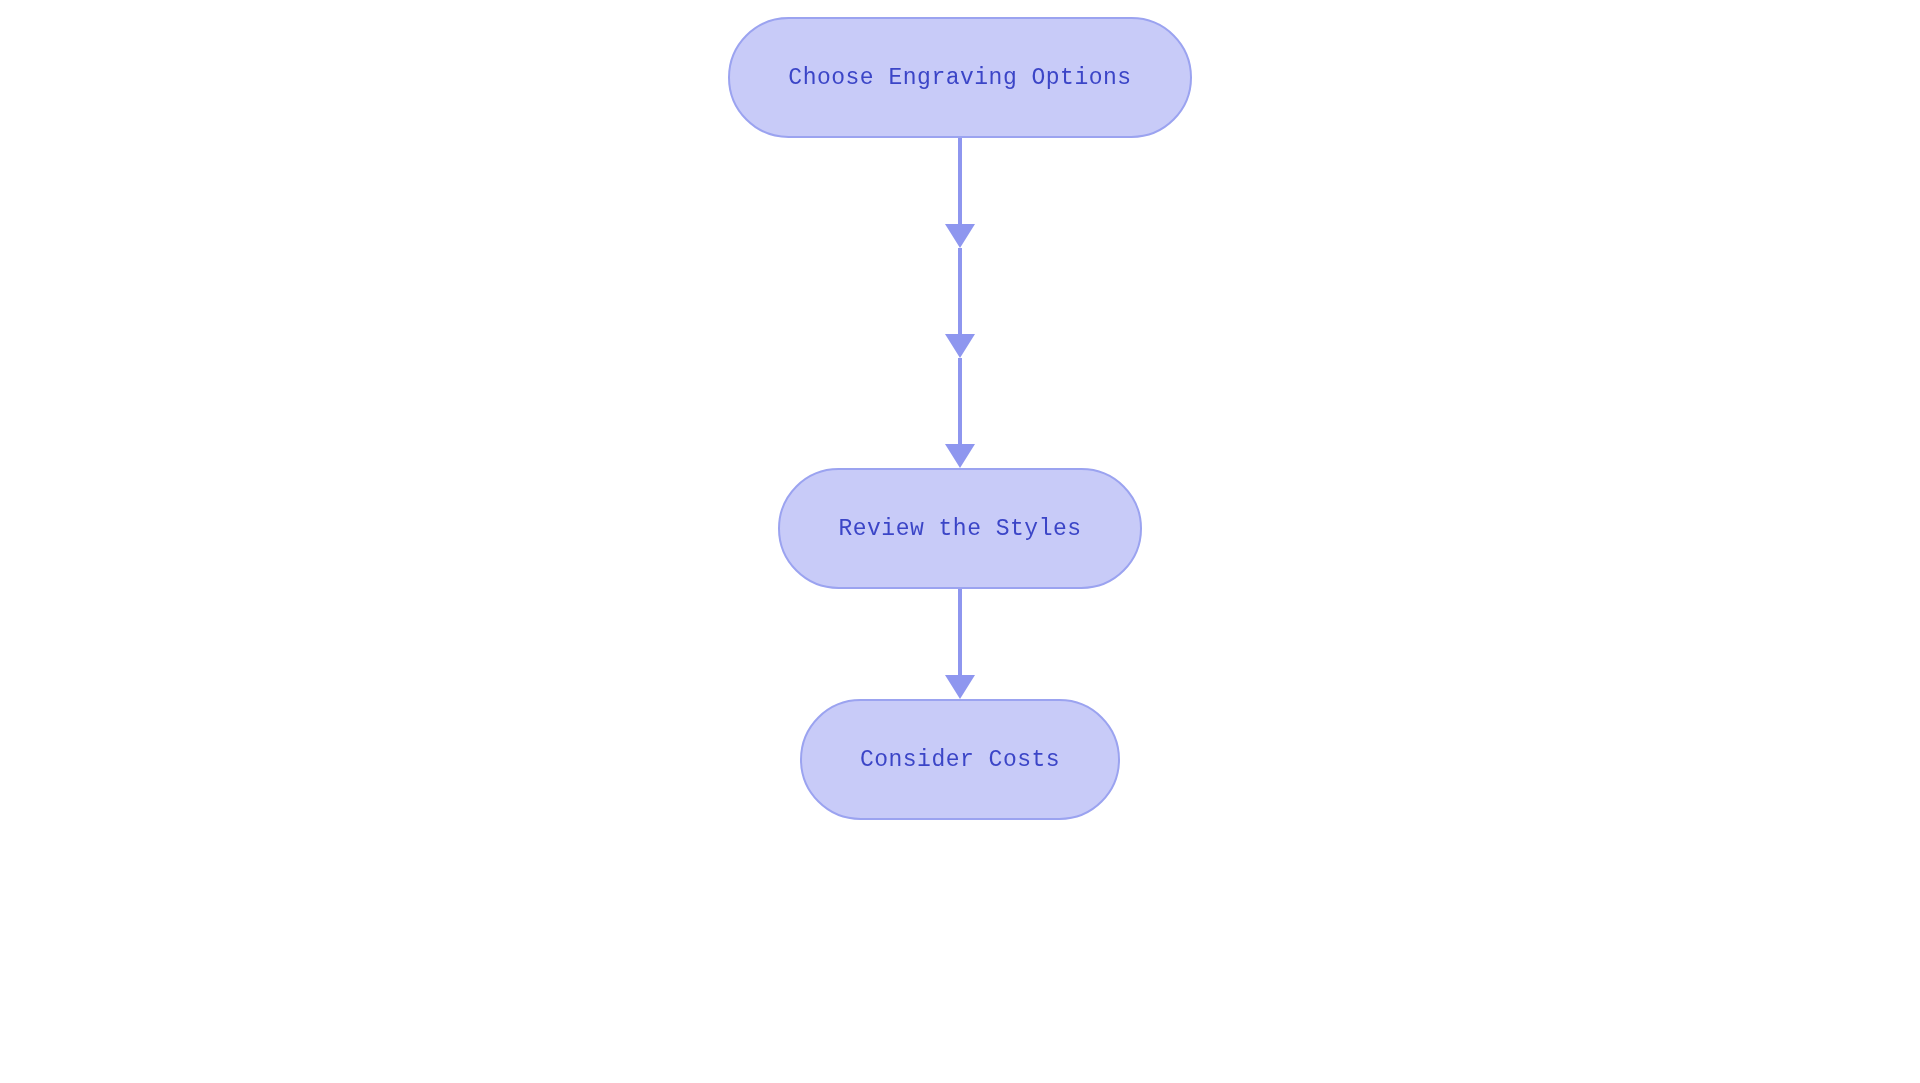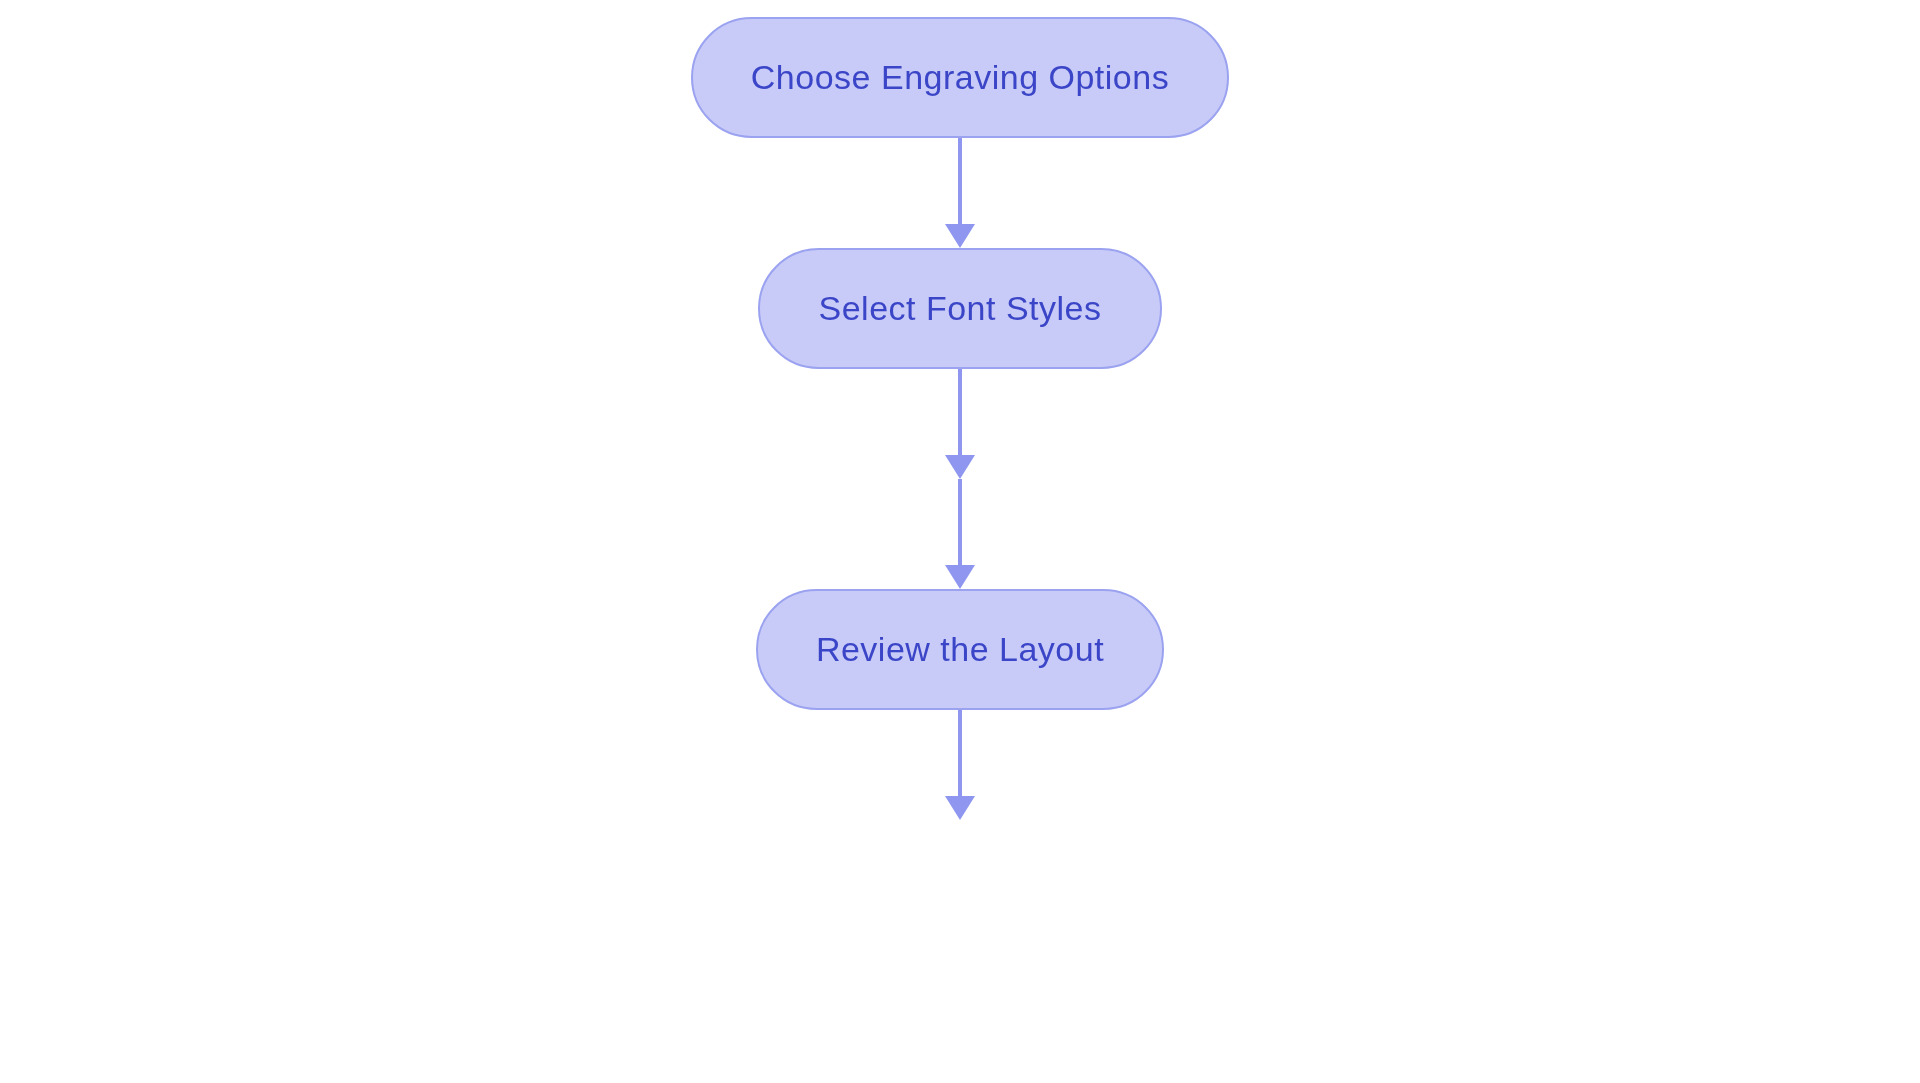--- a/index.html
+++ b/index.html
@@ -42,9 +42,10 @@
     align-items: center;
     justify-content: flex-end;
     padding: 0 58px;
-    font-size: 34px;
+    font-size: 23px;
     letter-spacing: 0.5px;
     white-space: nowrap;
+    font-family: Liberation Mono, monospace;
   }
   .connector {
     height: 110px;

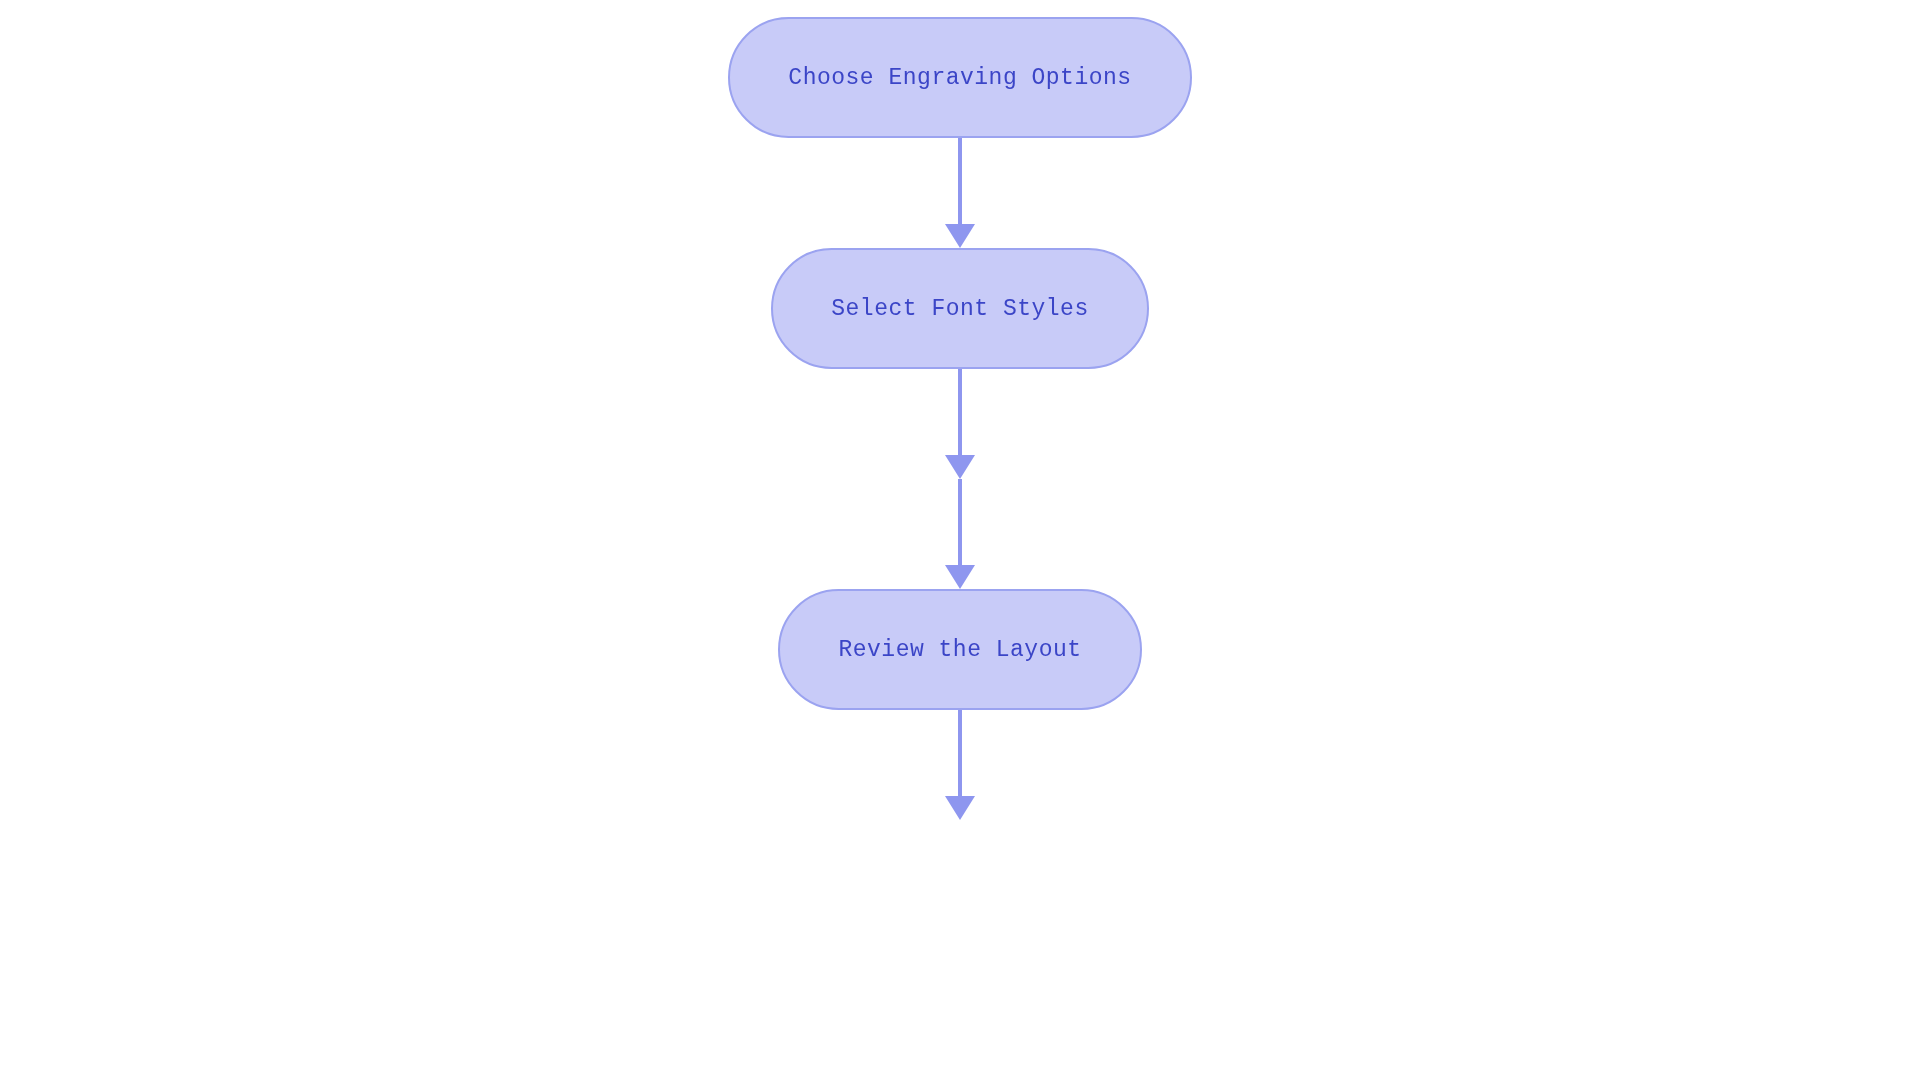--- a/index.html
+++ b/index.html
@@ -84,9 +84,6 @@
       <div class="head"></div>
     </div>
 
-    <div class="node">
-      <span>Select Font Styles</span>
-    </div>
 
     <div class="connector">
       <div class="stem"></div>

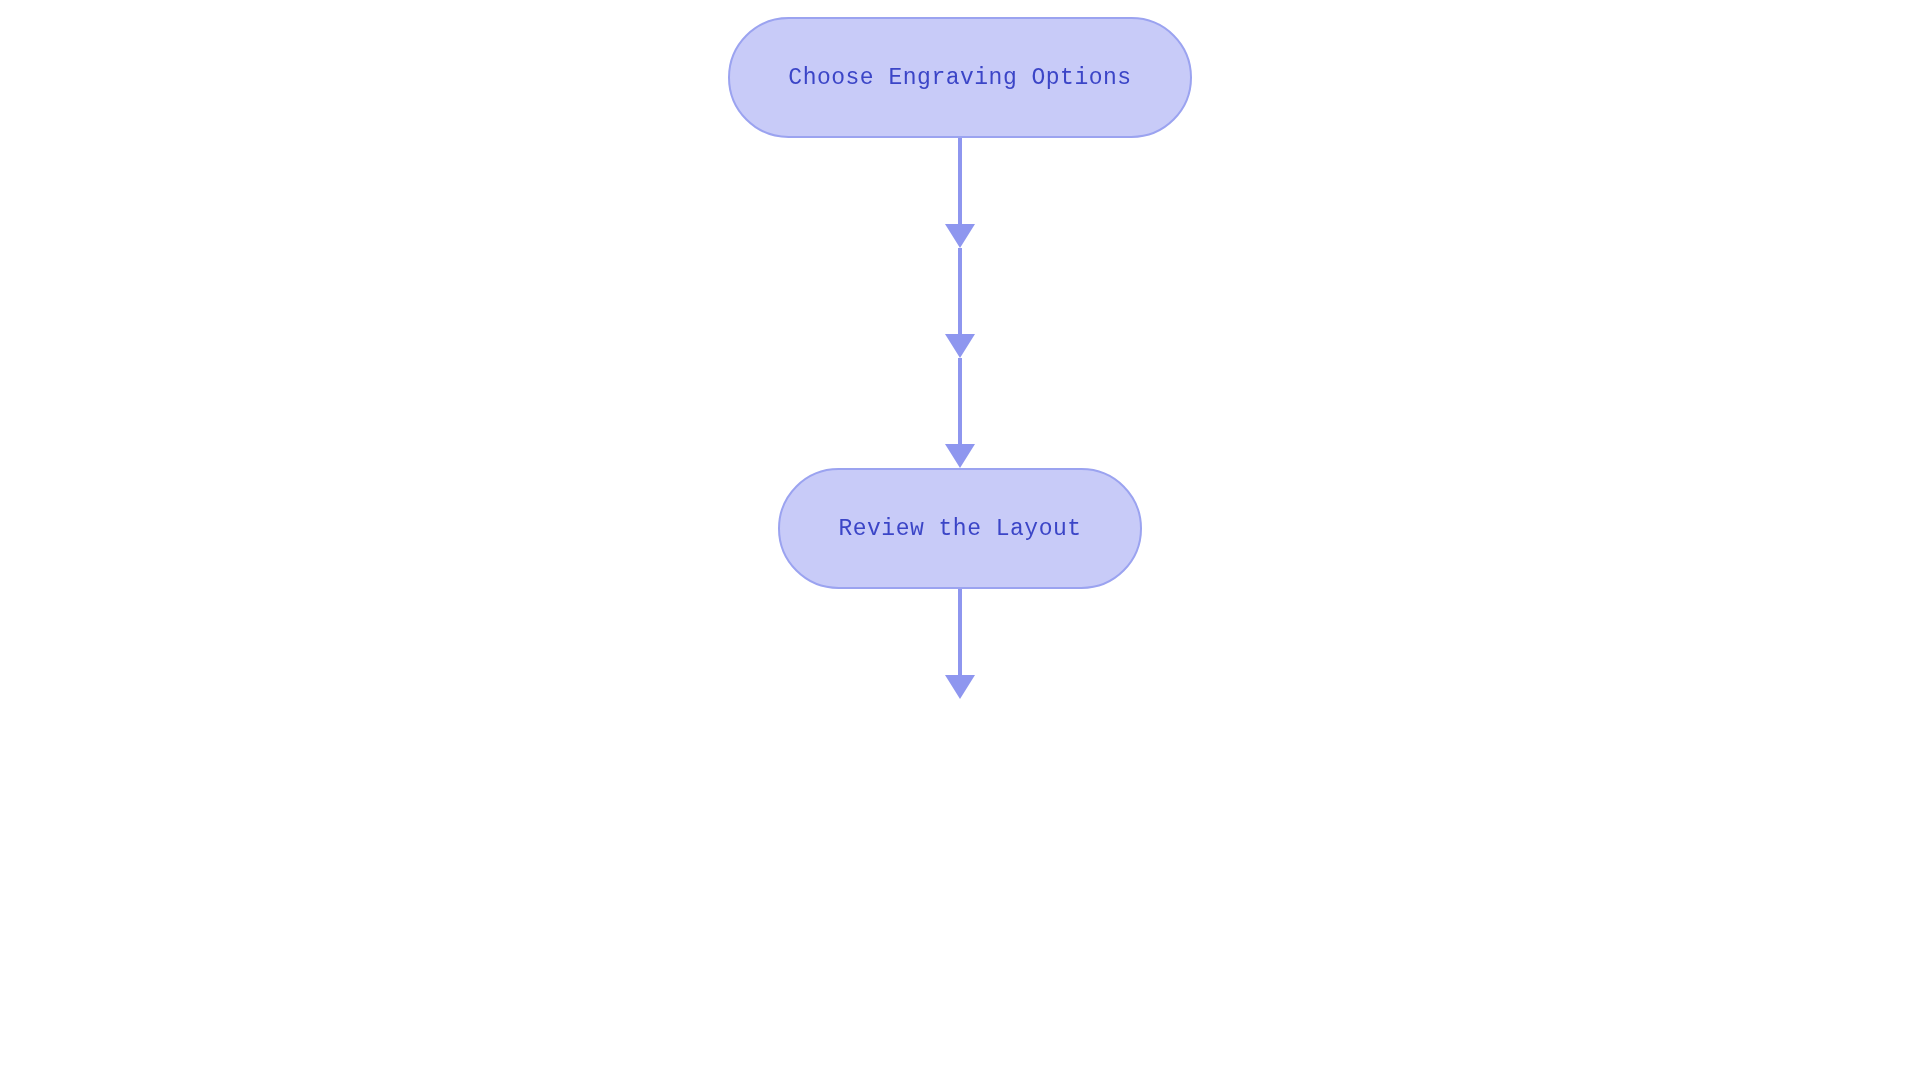--- a/index.html
+++ b/index.html
@@ -97,7 +97,7 @@
     </div>
 
     <div class="node">
-      <span>Review the Layout</span>
+      <span>Review the Styles</span>
     </div>
 
     <div class="connector">

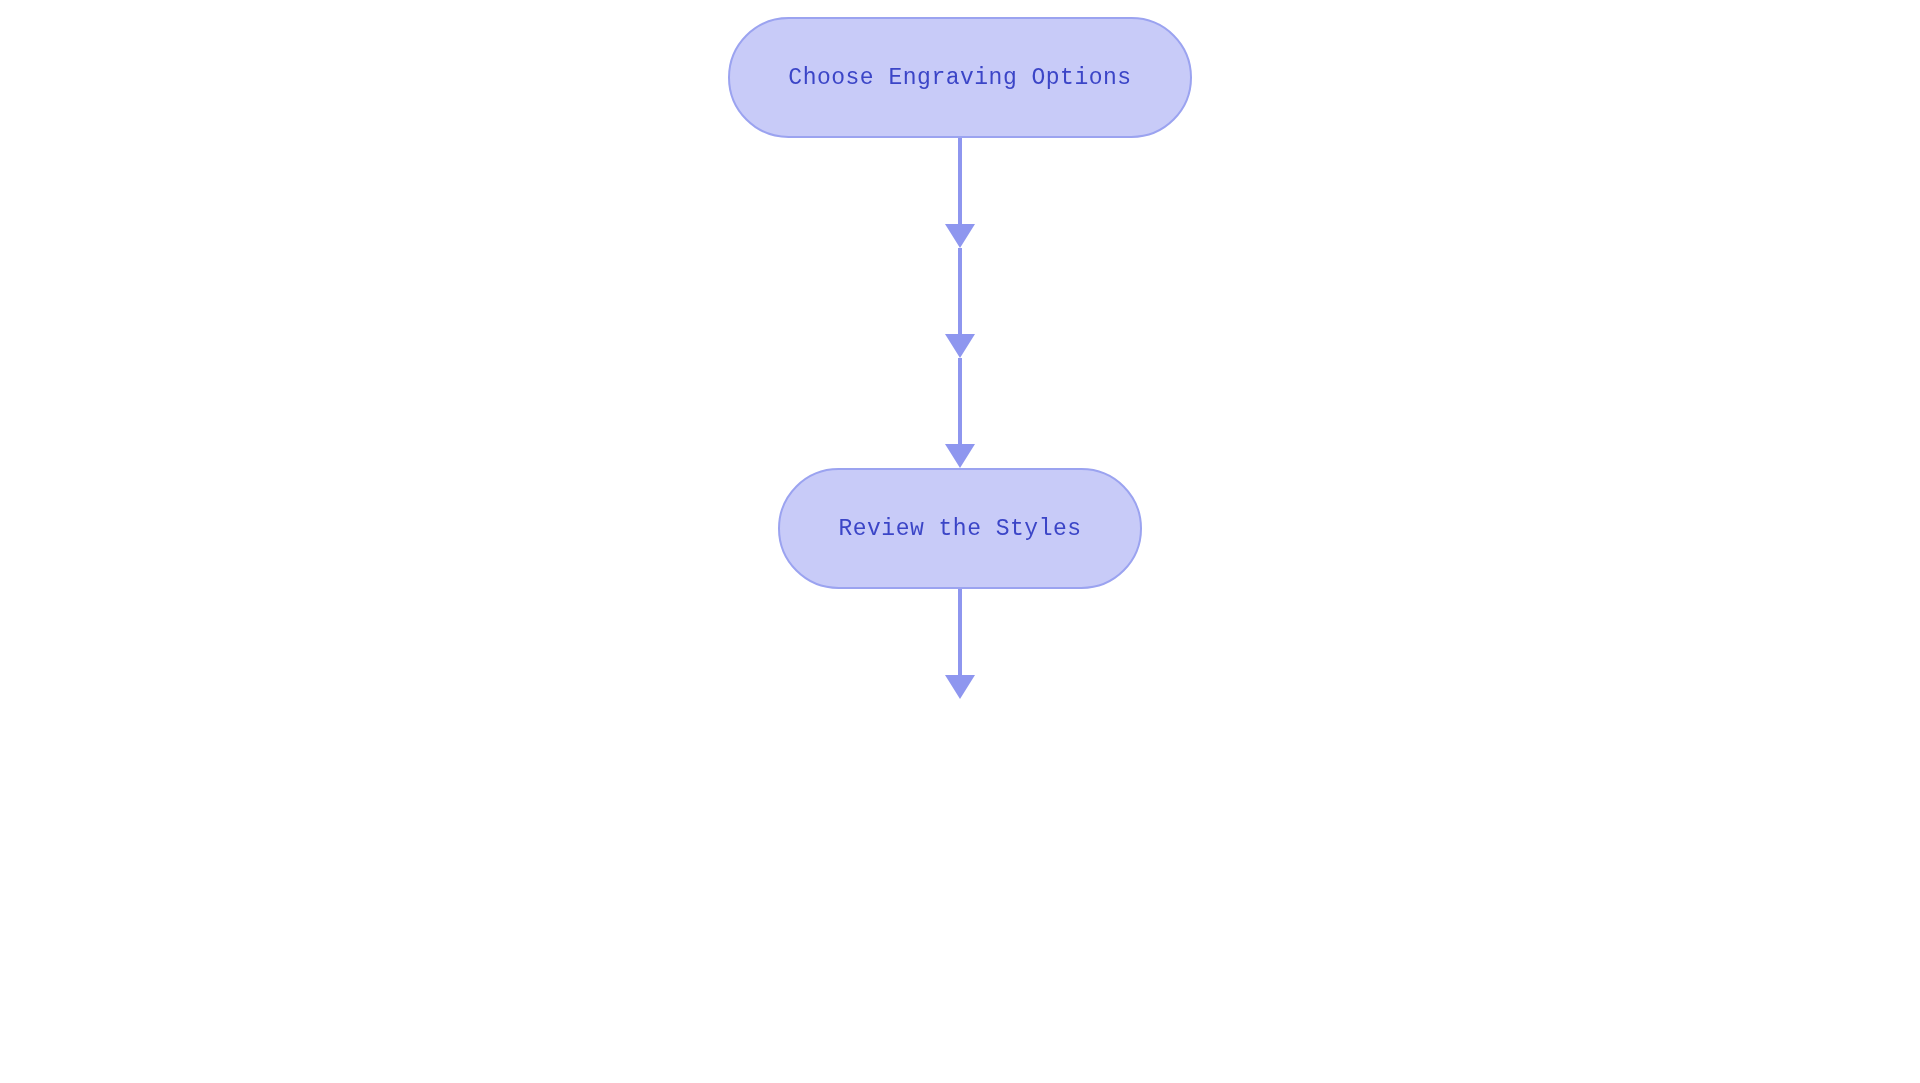--- a/index.html
+++ b/index.html
@@ -105,6 +105,9 @@
       <div class="head"></div>
     </div>
 
+    <div class="node">
+      <span>Consider Costs</span>
+    </div>
 
   </div>
 </div>

